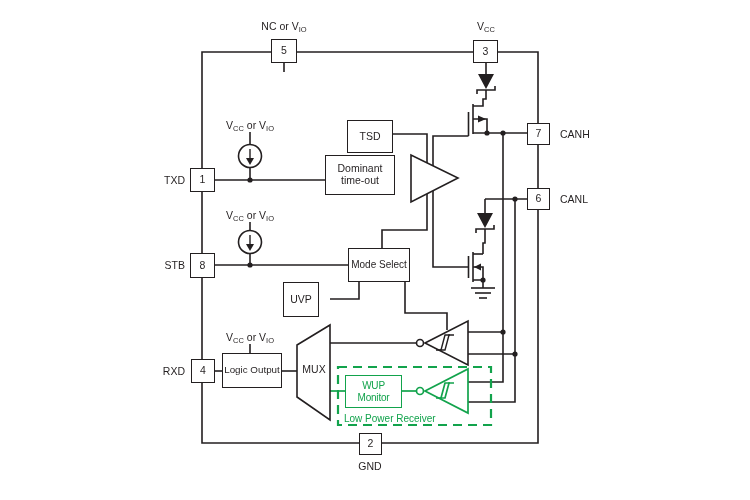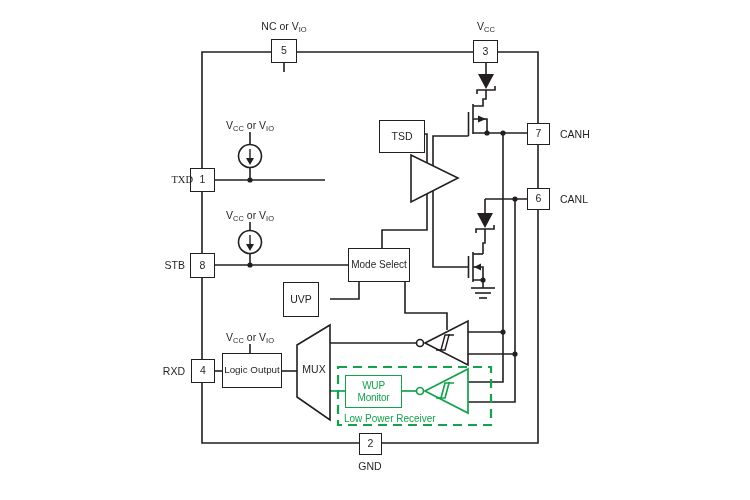--- a/index.html
+++ b/index.html
@@ -163,7 +163,7 @@
       <span>2</span>
     </div>
 
-  <div class="box" style="left:347px;top:120px;width:46px;height:33px;margin-left:32px;">
+  <div class="box" style="left:347px;top:120px;width:46px;height:33px;">
       <span>TSD</span>
     </div>
   <div class="box" style="left:348px;top:248px;width:62px;height:34px;font-size:10px;">

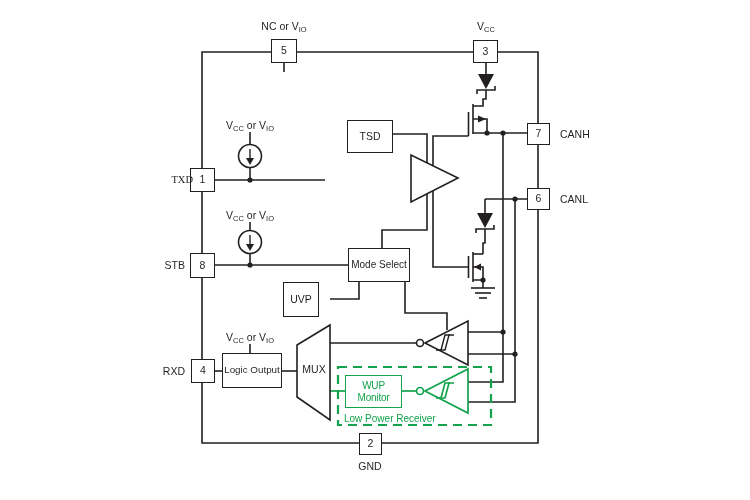--- a/index.html
+++ b/index.html
@@ -166,6 +166,10 @@
   <div class="box" style="left:347px;top:120px;width:46px;height:33px;">
       <span>TSD</span>
     </div>
+  <div class="box" style="left:325px;top:155px;width:70px;height:40px;">
+    <span><span>Dominant</span><br>
+    <span>time-out</span></span>
+  </div>
   <div class="box" style="left:348px;top:248px;width:62px;height:34px;font-size:10px;">
       <span>Mode Select</span>
     </div>

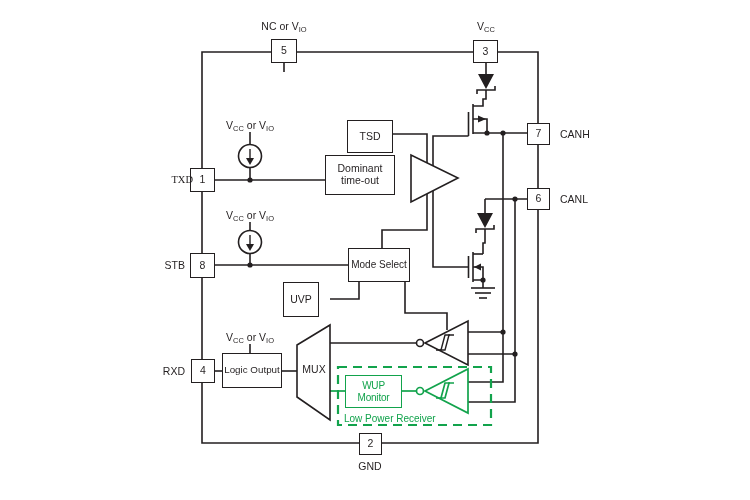--- a/index.html
+++ b/index.html
@@ -190,7 +190,7 @@
   <span class="lbl ctr" style="left:250px;top:209px;"><span>V</span><sub>CC</sub><span> or V</span><sub>IO</sub></span>
   <span class="lbl ctr" style="left:250px;top:331px;"><span>V</span><sub>CC</sub><span> or V</span><sub>IO</sub></span>
 
-  <span class="lbl right" style="left:163px;top:173.5px;width:30px;font-family:Liberation Serif, serif;">TXD</span>
+  <span class="lbl right" style="left:155px;top:173.5px;width:30px;">TXD</span>
   <span class="lbl right" style="left:155px;top:259px;width:30px;">STB</span>
   <span class="lbl right" style="left:155px;top:364.5px;width:30px;">RXD</span>
   <span class="lbl" style="left:560px;top:127.5px;">CANH</span>

